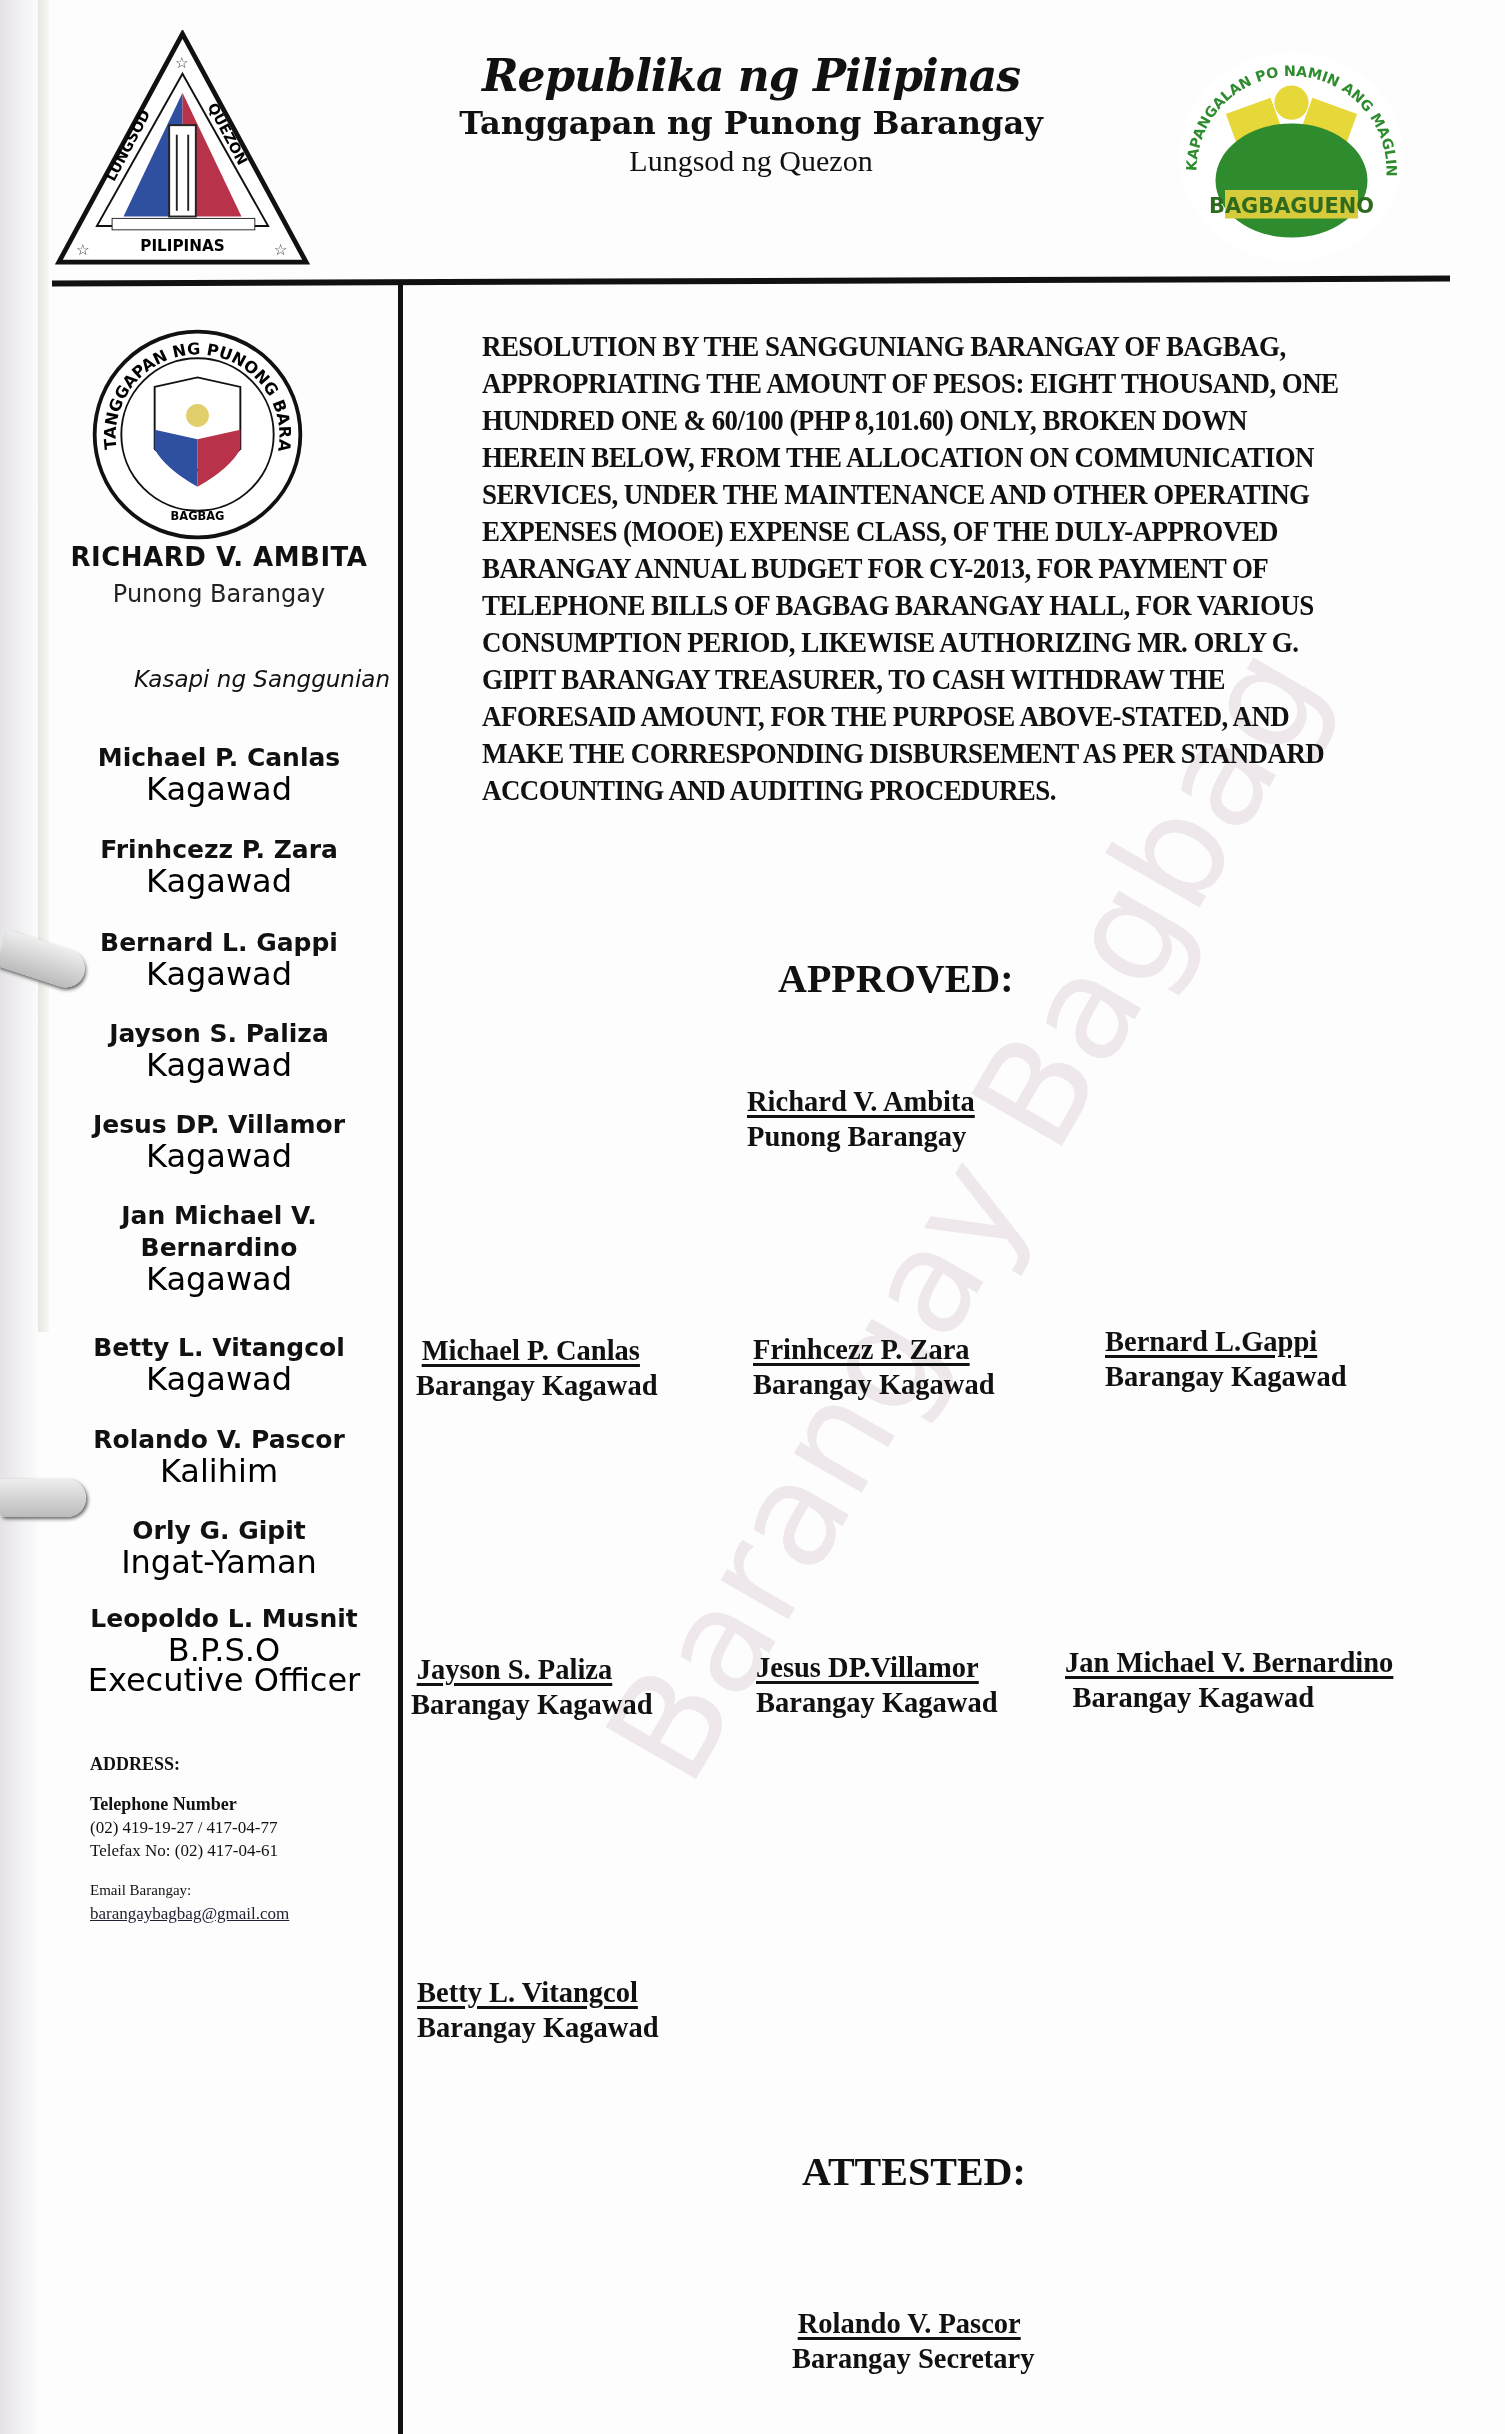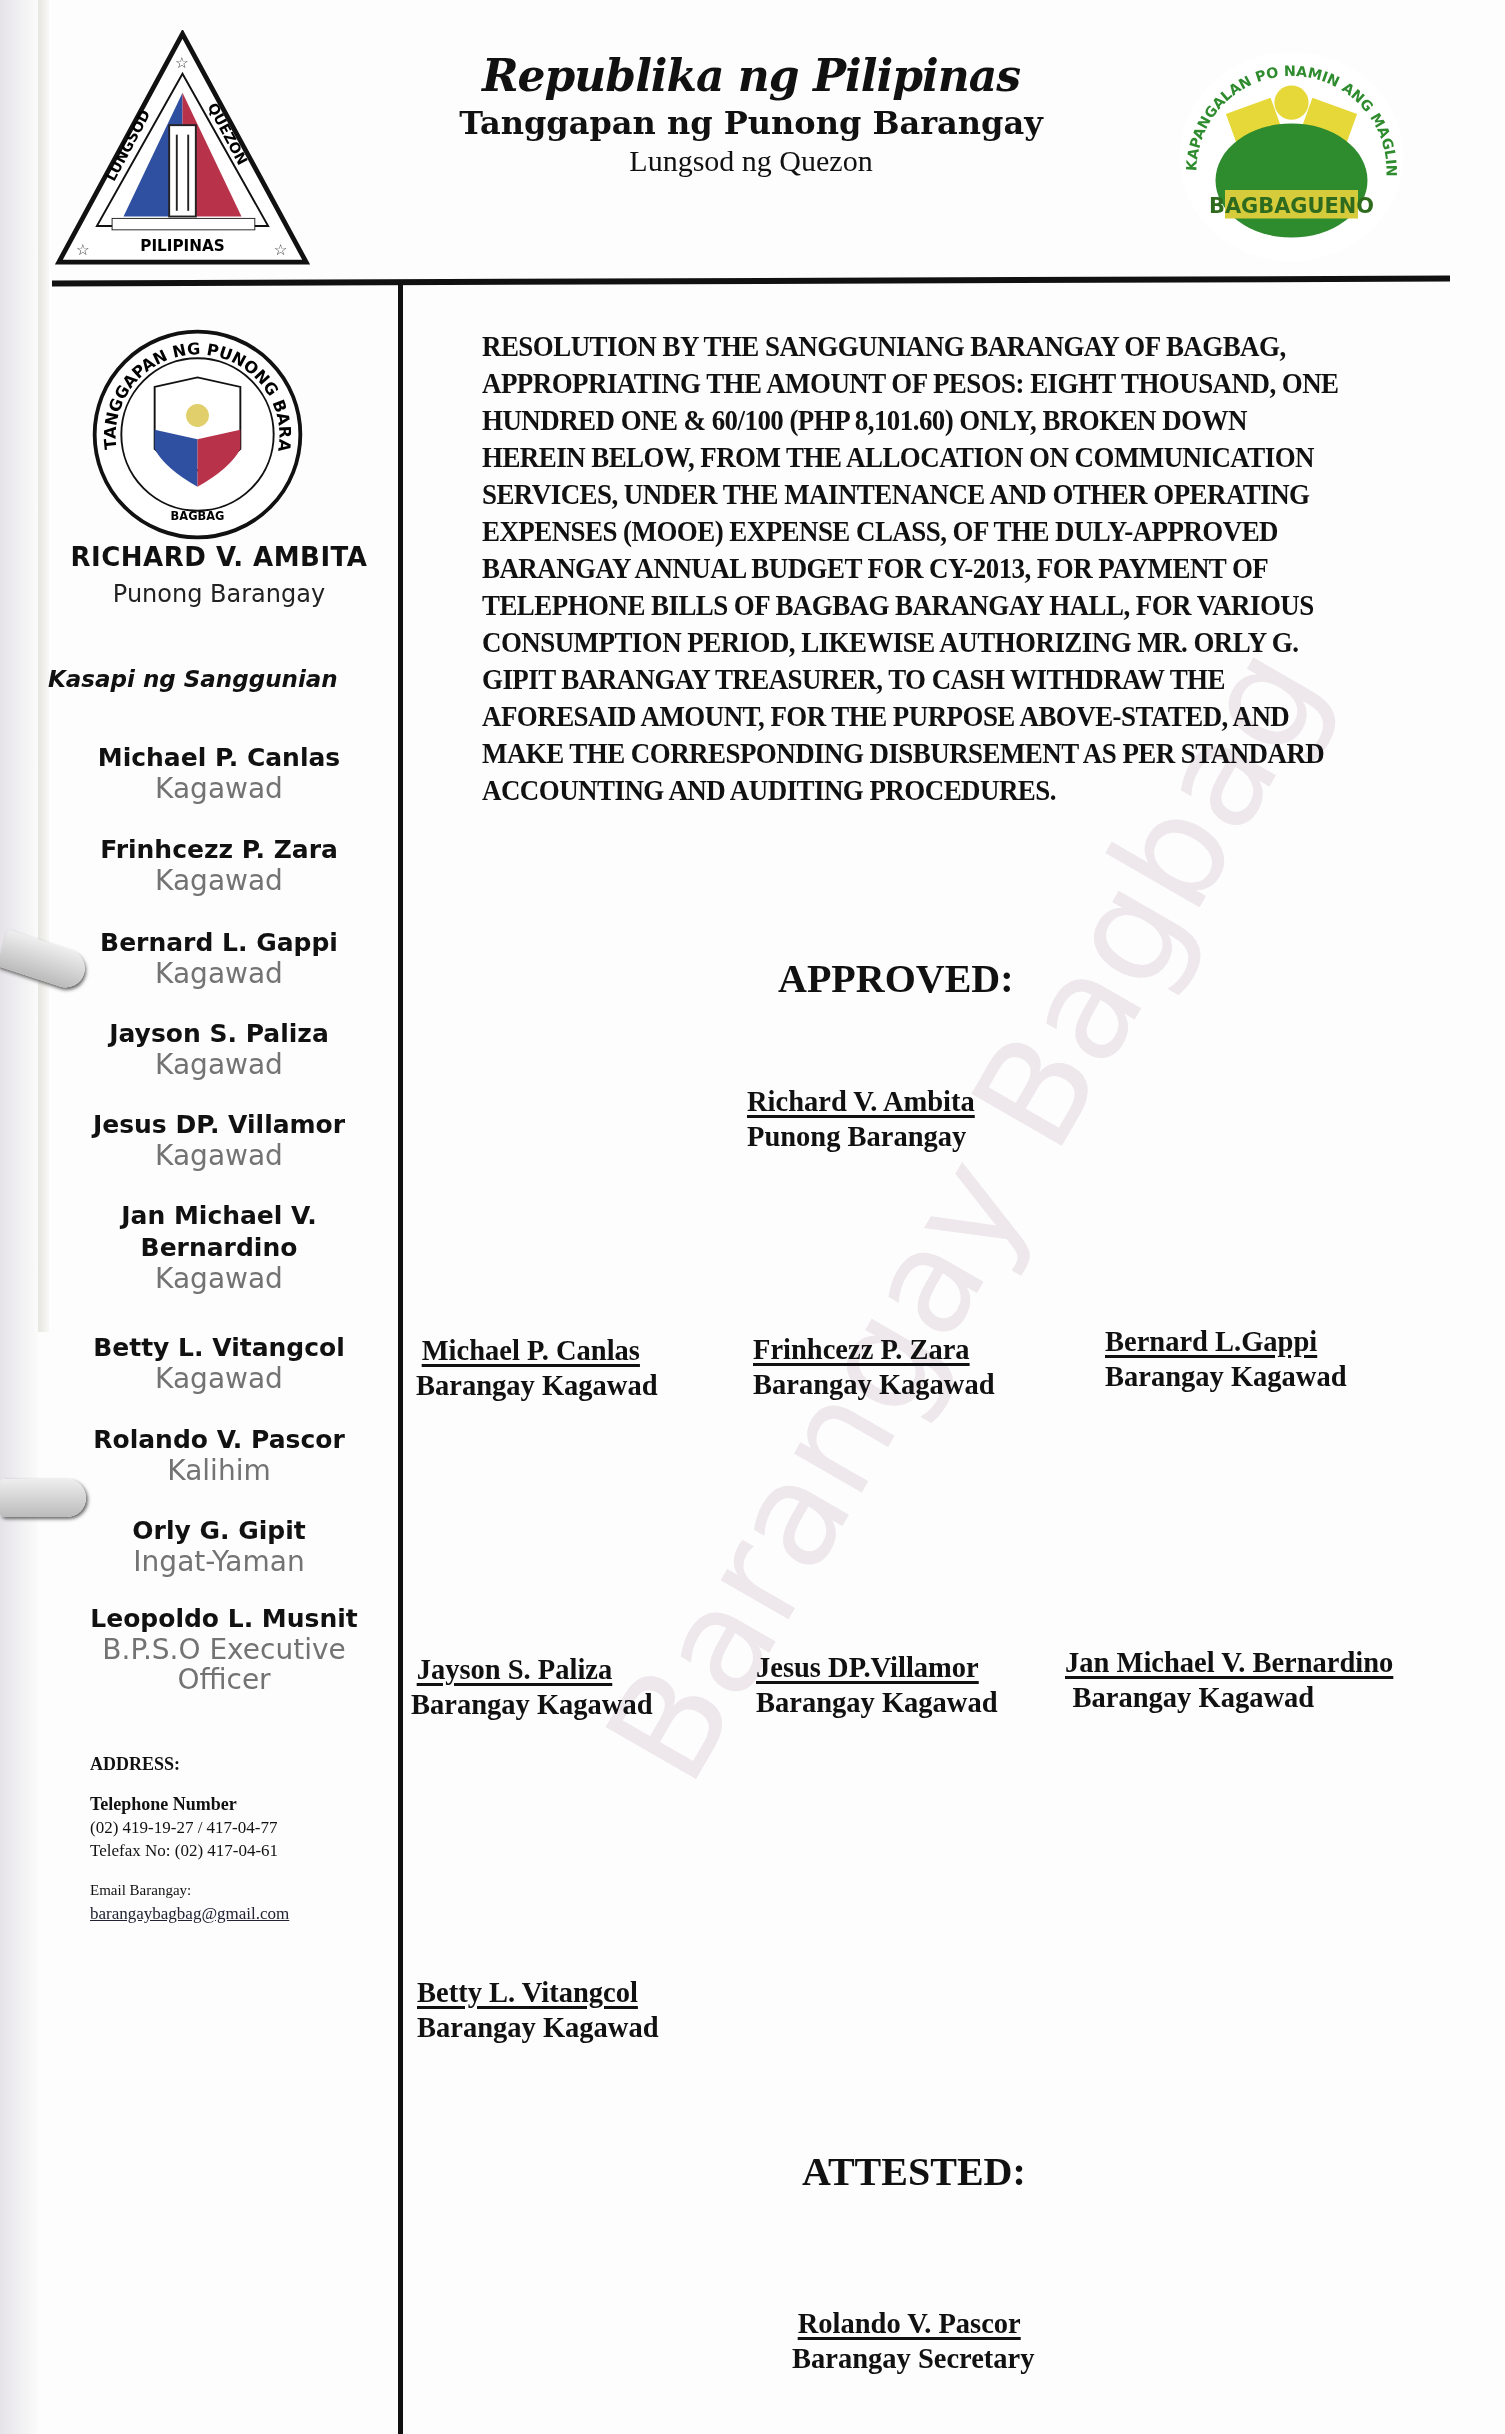--- a/index.html
+++ b/index.html
@@ -35,7 +35,7 @@
   .seal { position:absolute; left:40px; top:11.4px; width:219px; height:219px; }
   .side-head-name { position:absolute; top:228px; left:0; width:342px; text-align:center; font-weight:bold; font-size:26px; letter-spacing:0.5px; }
   .side-head-title { position:absolute; top:266px; left:0; width:342px; text-align:center; font-size:24px; color:#222; }
-  .side-kasapi { position:absolute; top:352px; left:0; width:342px; text-align:left; font-size:23px; font-weight:bold; font-style:italic; }
+  .side-kasapi { position:absolute; top:352px; left:0; width:342px; text-align:right; font-size:23px; font-weight:normal; font-style:italic; }
   .member { position:absolute; left:9.5px; width:323px; text-align:center; }
   .member .mname { font-weight:bold; font-size:25px; line-height:32px; }
   .member .mrole { font-size:28px; line-height:30px; color:#737373; }

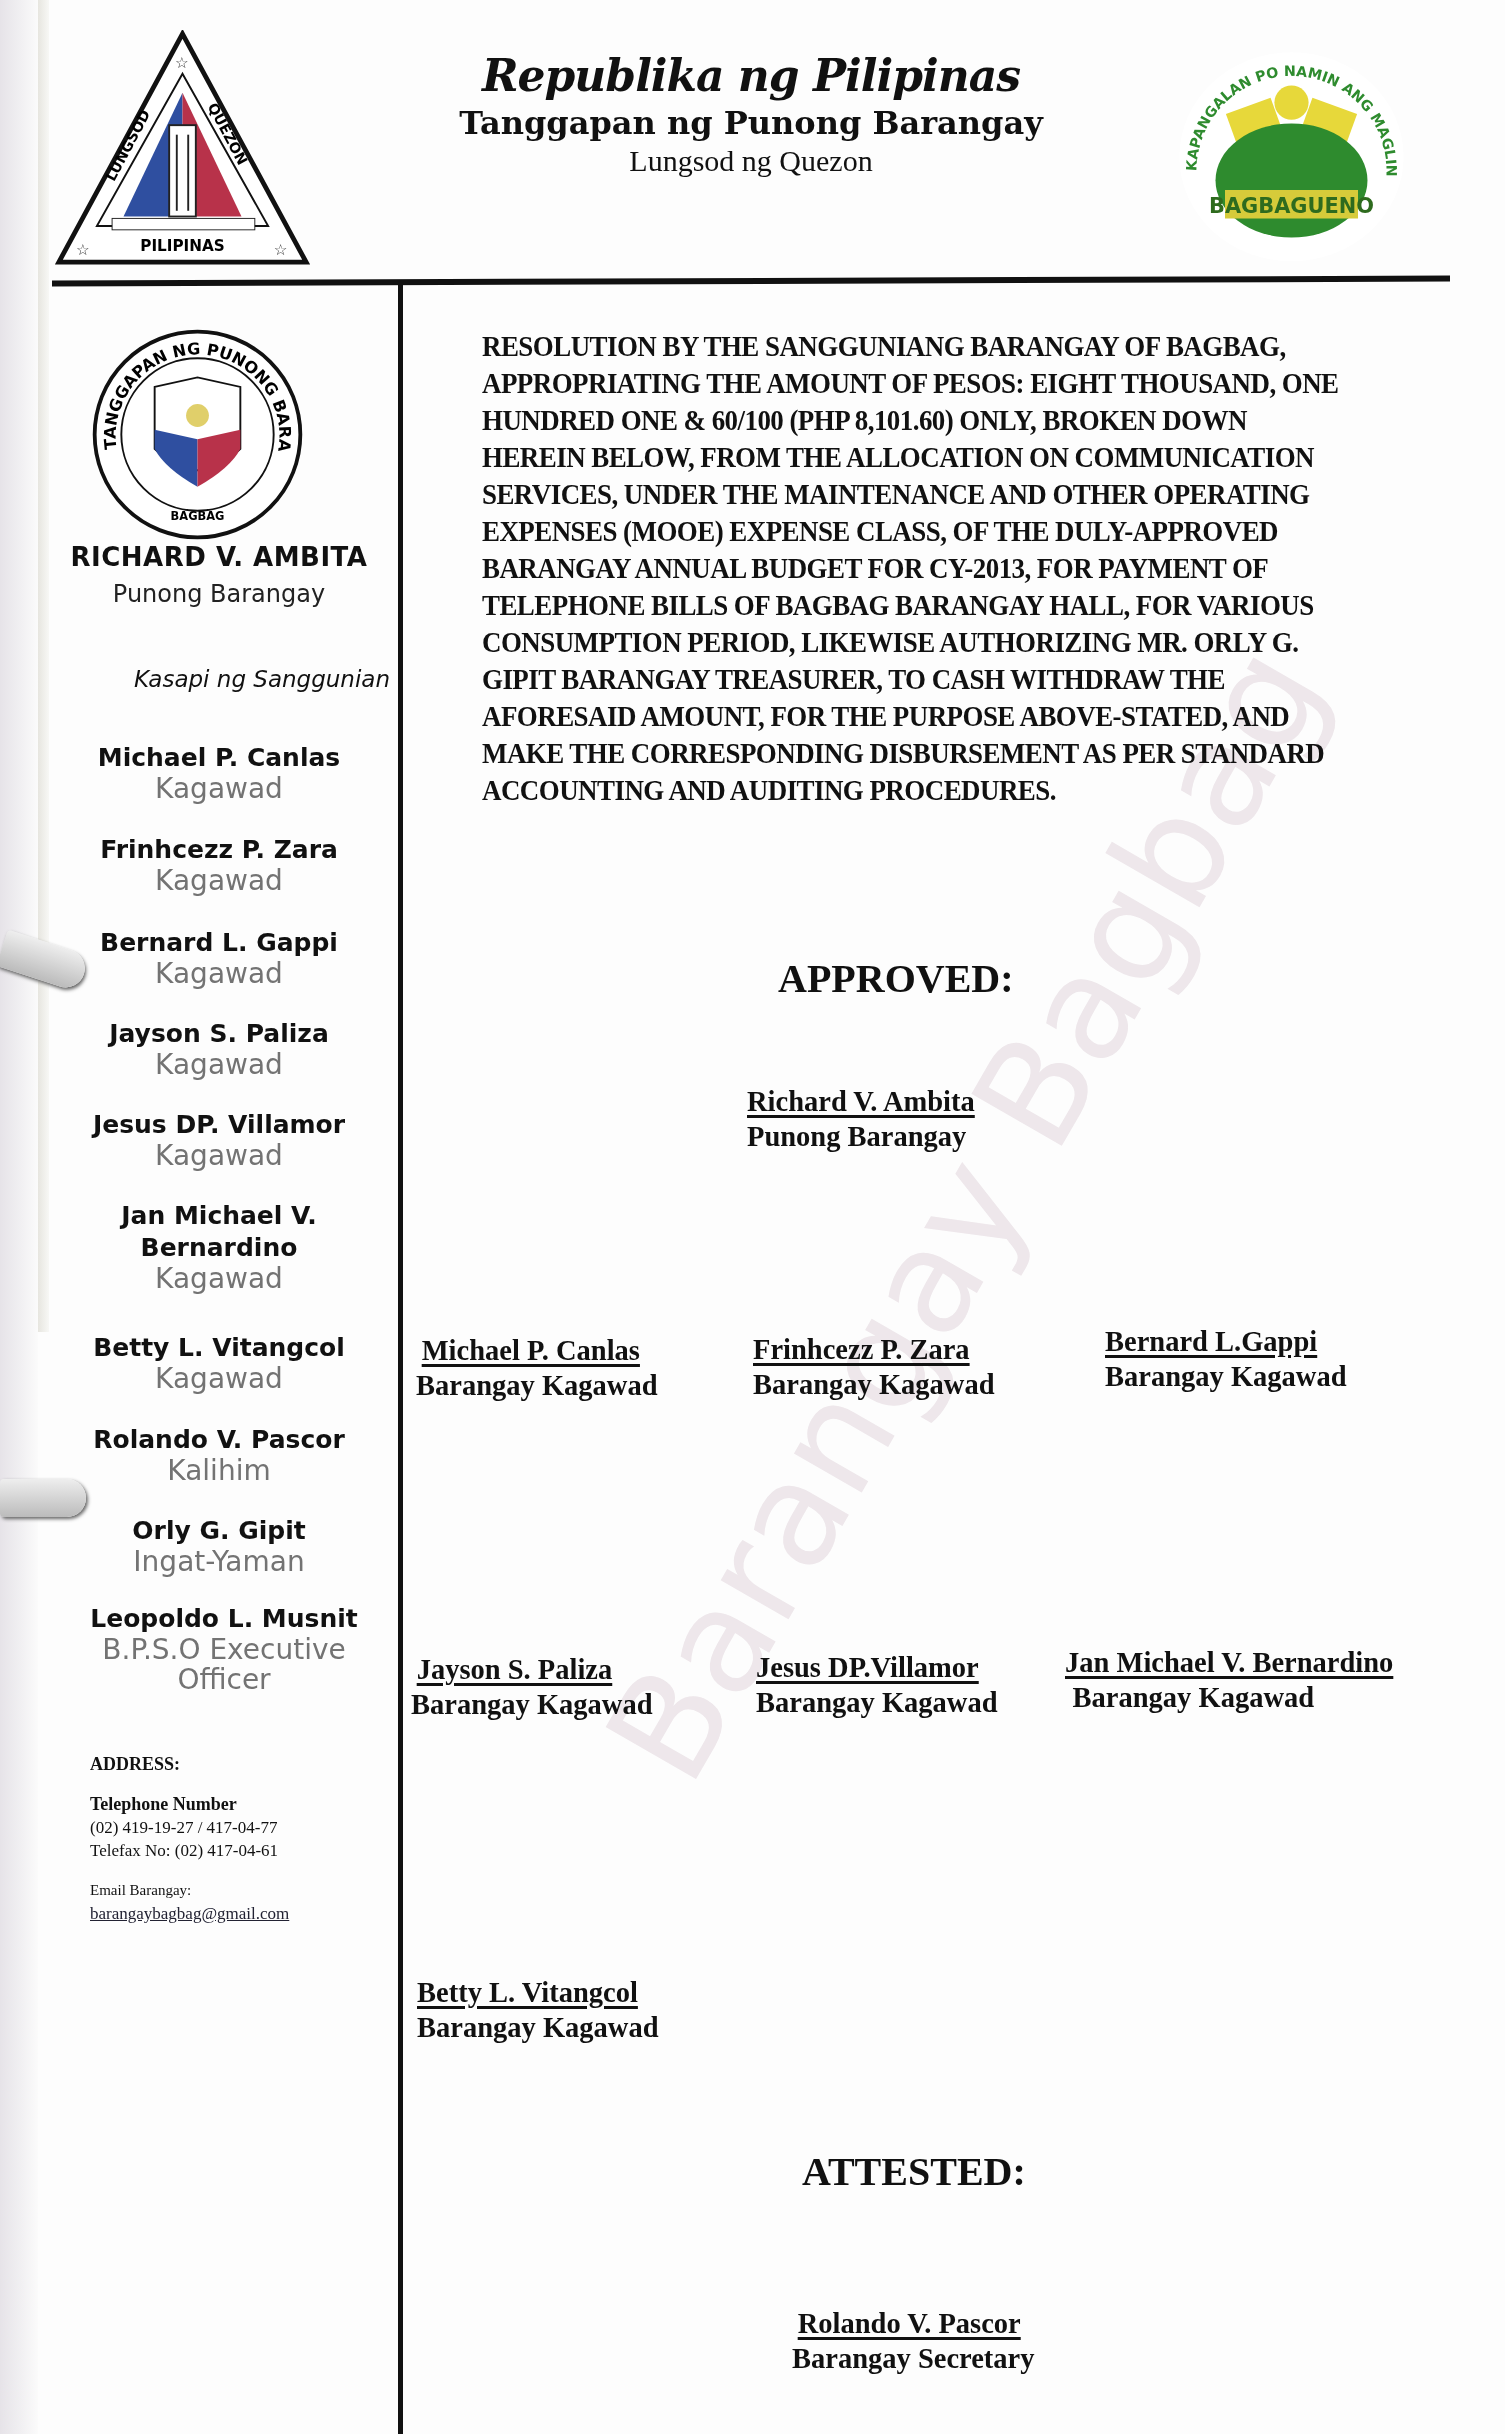--- a/index.html
+++ b/index.html
@@ -38,7 +38,7 @@
   .side-kasapi { position:absolute; top:352px; left:0; width:342px; text-align:right; font-size:23px; font-weight:normal; font-style:italic; }
   .member { position:absolute; left:9.5px; width:323px; text-align:center; }
   .member .mname { font-weight:bold; font-size:25px; line-height:32px; }
-  .member .mrole { font-size:28px; line-height:30px; color:#737373; }
+  .member .mrole { font-size:32px; line-height:30px; color:#000000; }
   .contact { position:absolute; left:43px; top:1427px; width:314px; font-size:17px; line-height:23px; color:#111; }
   .contact .lbl { font-weight:bold; font-size:18px; }
   .contact .email { text-decoration:underline; color:#223; }

